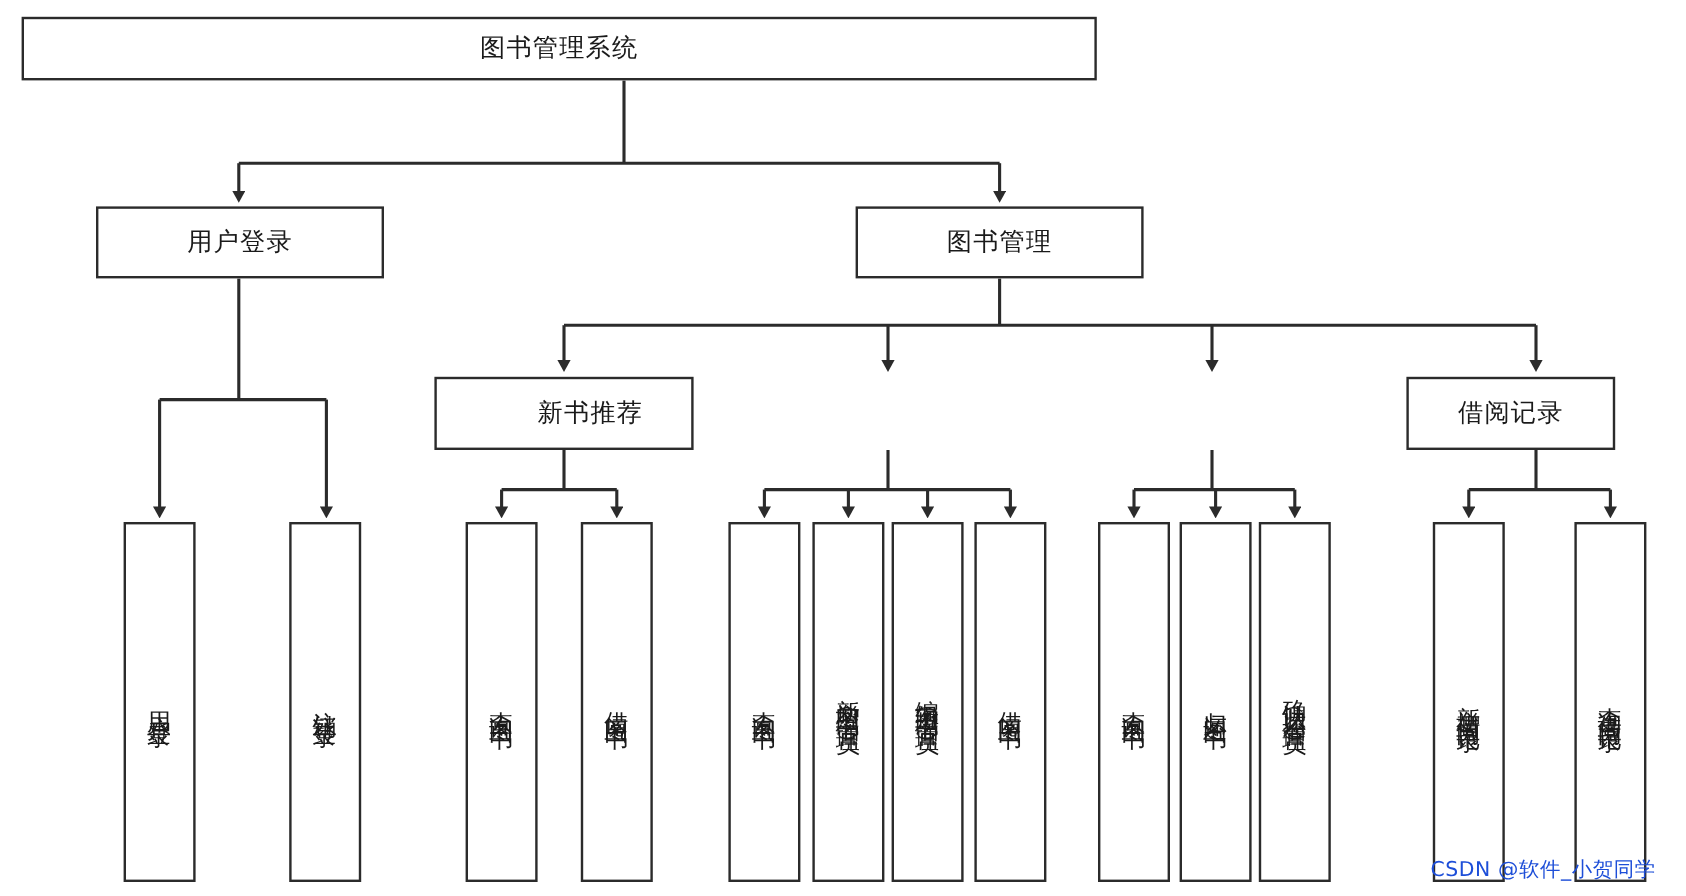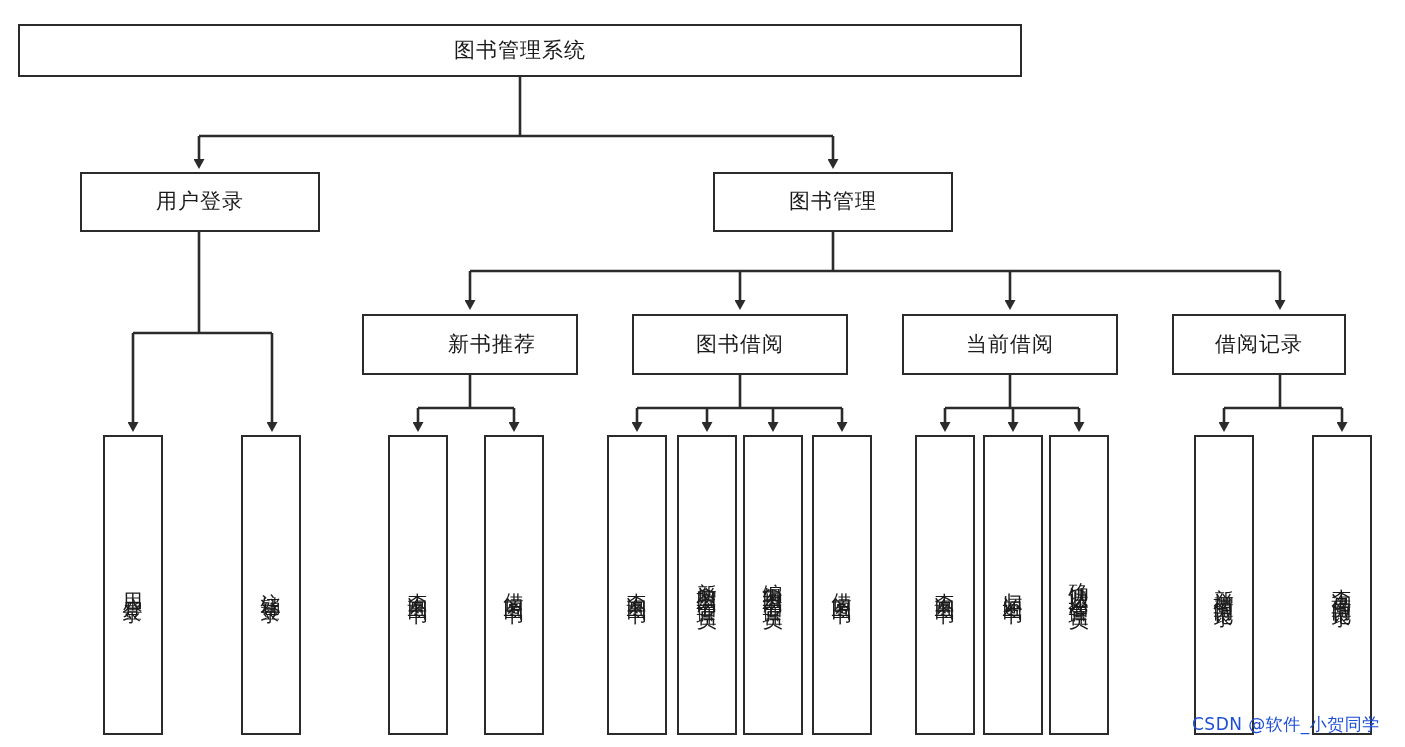--- a/index.html
+++ b/index.html
@@ -116,7 +116,7 @@
     </g>
   </svg>
 
-  <div class="node horiz root" style="left:18px;top:24px;width:1004px;height:53px;align-items:center;">
+  <div class="node horiz root" style="left:18px;top:14px;width:896px;height:53px;align-items:center;">
     <span class="lbl">图书管理系统</span>
   </div>
 

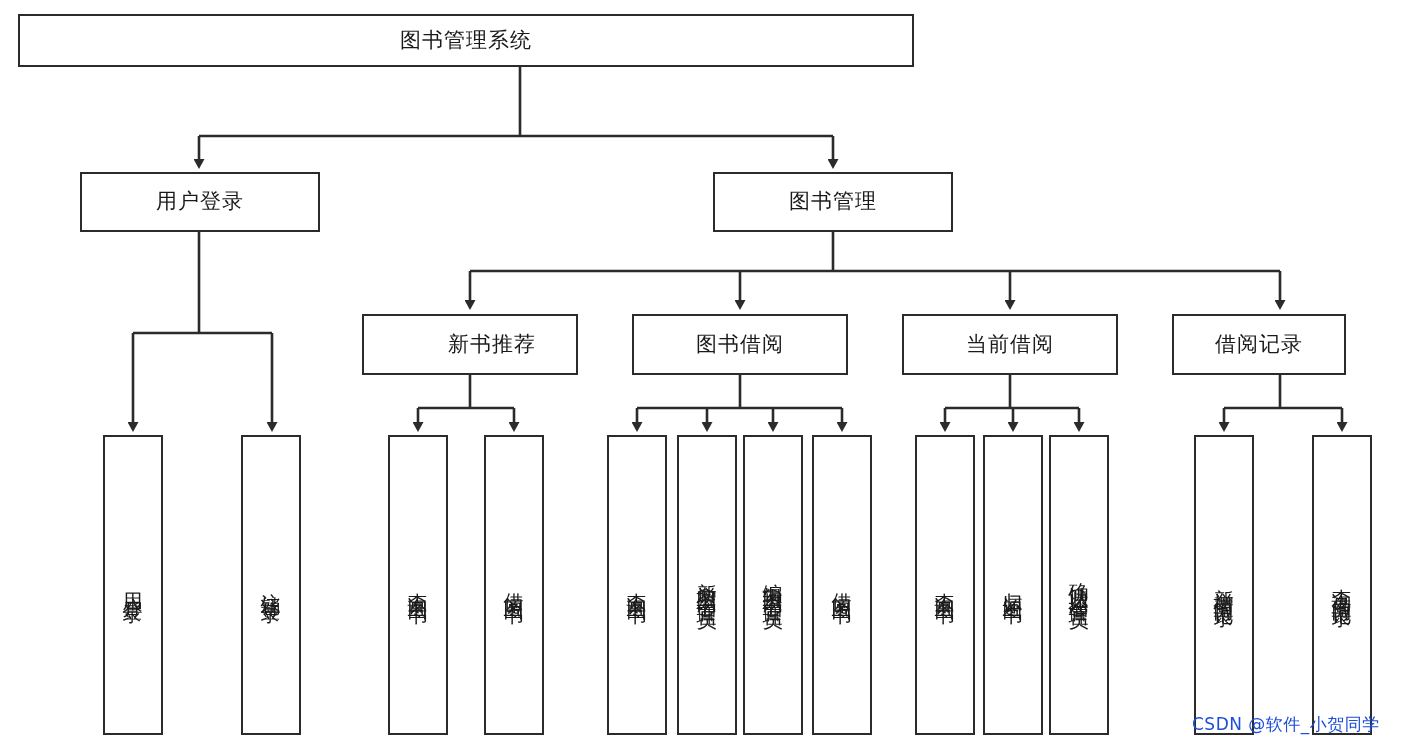--- a/index.html
+++ b/index.html
@@ -130,9 +130,6 @@
   <div class="node horiz" style="left:362px;top:314px;width:216px;height:61px;padding-left:44px;">
     <span class="lbl">新书推荐</span>
   </div>
-  <div class="node horiz" style="left:632px;top:314px;width:216px;height:61px;">
-    <span class="lbl">图书借阅</span>
-  </div>
   <div class="node horiz" style="left:902px;top:314px;width:216px;height:61px;">
     <span class="lbl">当前借阅</span>
   </div>

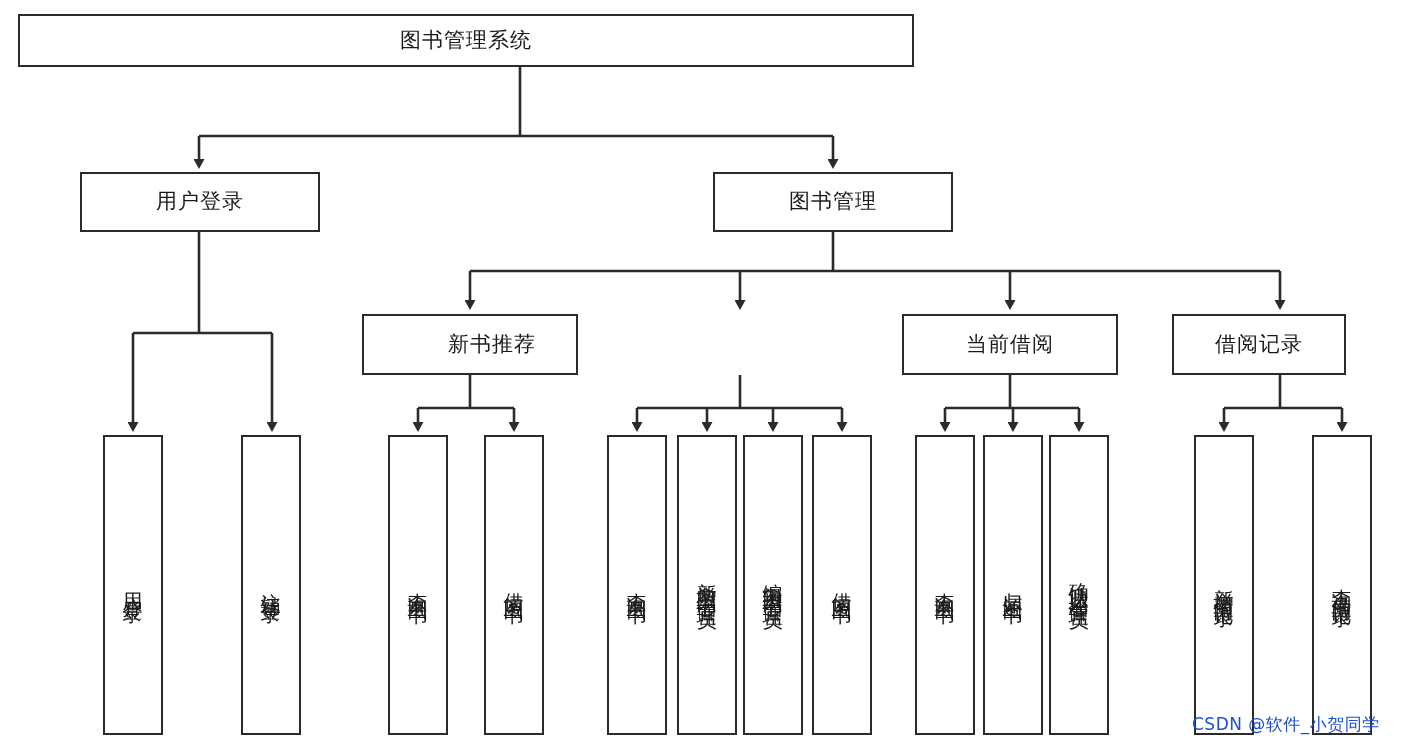--- a/index.html
+++ b/index.html
@@ -130,9 +130,6 @@
   <div class="node horiz" style="left:362px;top:314px;width:216px;height:61px;padding-left:44px;">
     <span class="lbl">新书推荐</span>
   </div>
-  <div class="node horiz" style="left:902px;top:314px;width:216px;height:61px;">
-    <span class="lbl">当前借阅</span>
-  </div>
   <div class="node horiz" style="left:1172px;top:314px;width:174px;height:61px;align-items:center;">
     <span class="lbl">借阅记录</span>
   </div>

